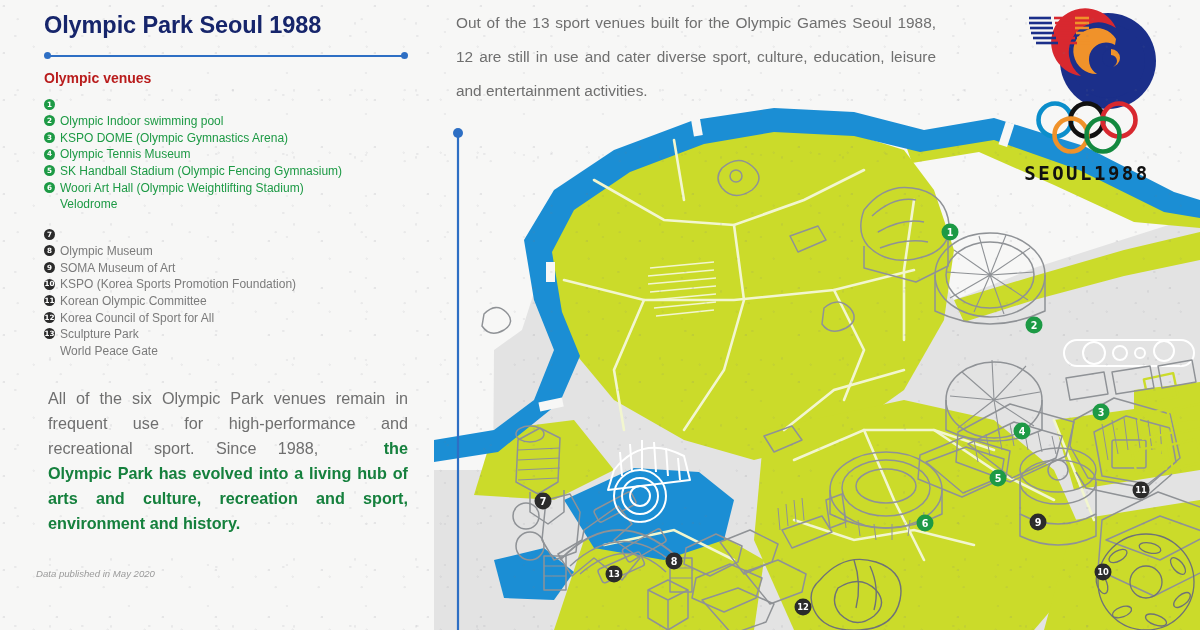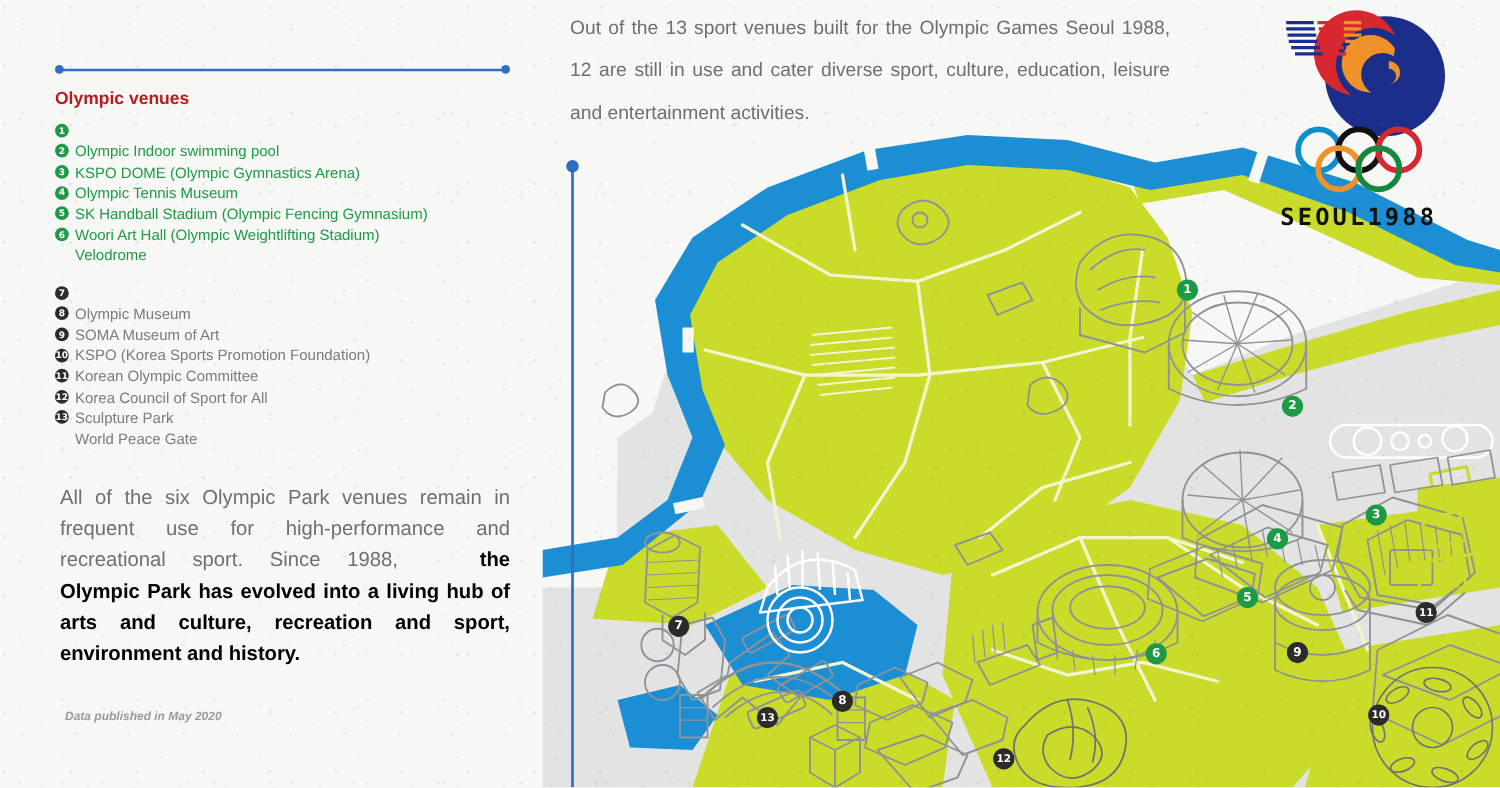--- a/index.html
+++ b/index.html
@@ -90,6 +90,7 @@
 
 <div class="left">
 
+  <div class="title">Olympic Park Seoul 1988</div>
 
   <div class="rule-wrap">
     <div class="rule-dot l"></div>

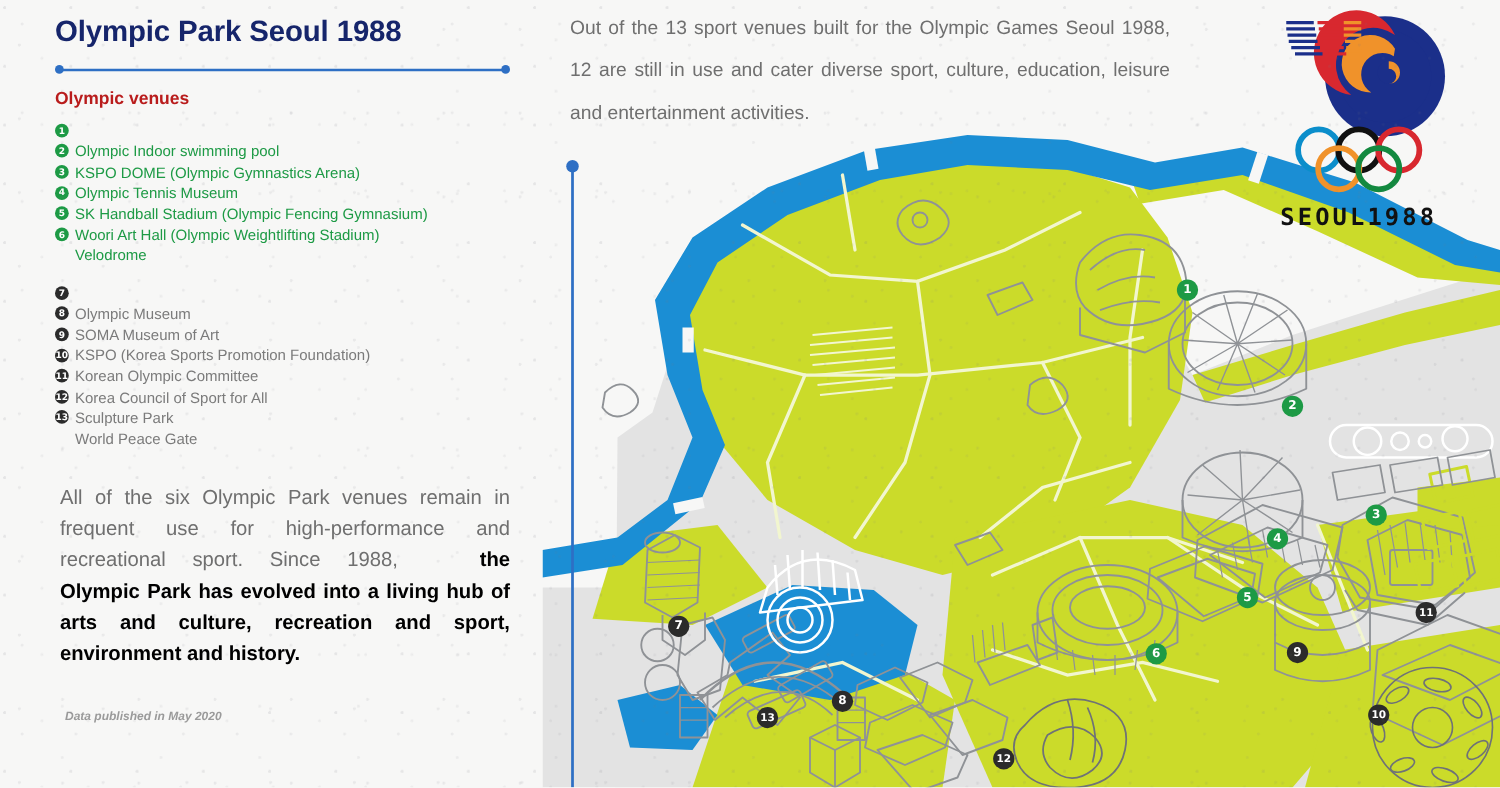--- a/index.html
+++ b/index.html
@@ -57,7 +57,7 @@
     position:absolute;left:48px;top:386px;width:360px;
     font-size:16.2px;line-height:25px;color:#6f6f6f;text-align:justify;
   }
-  .body-para .hl{color:#000000;font-weight:bold;margin-left:44px;}
+  .body-para .hl{color:#15803d;font-weight:bold;margin-left:44px;}
   .footnote{
     position:absolute;left:52px;top:568px;
     font-size:9.6px;font-style:italic;color:#9a9a9a;font-weight:bold;

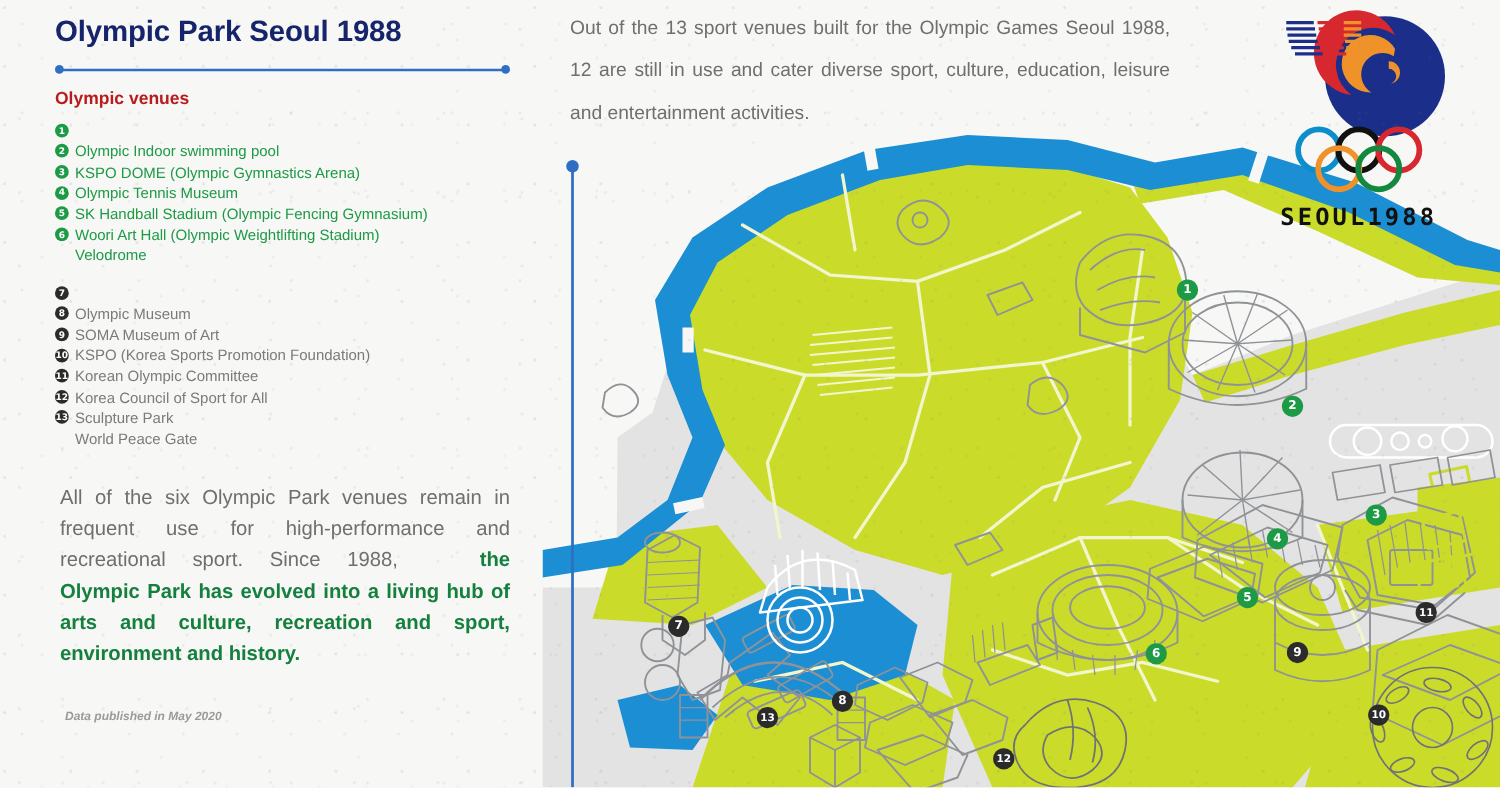--- a/index.html
+++ b/index.html
@@ -59,8 +59,8 @@
   }
   .body-para .hl{color:#15803d;font-weight:bold;margin-left:44px;}
   .footnote{
-    position:absolute;left:52px;top:568px;
-    font-size:9.6px;font-style:italic;color:#9a9a9a;font-weight:bold;
+    position:absolute;left:36px;top:568px;
+    font-size:9.6px;font-style:italic;color:#9a9a9a;
   }
 
   

